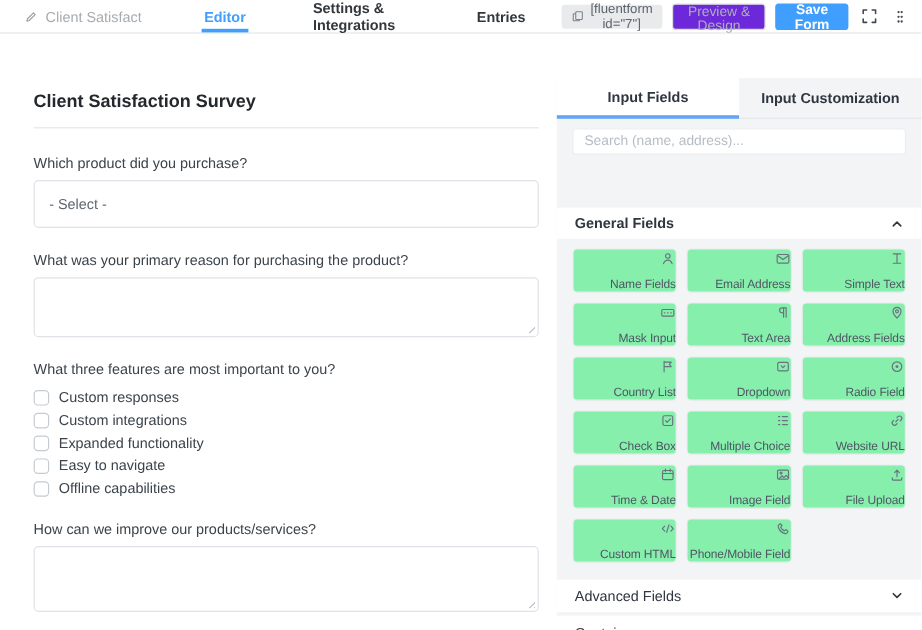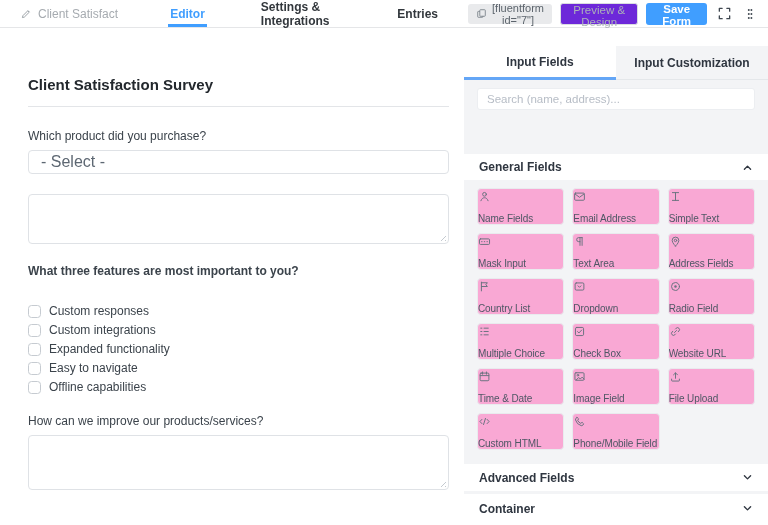--- a/index.html
+++ b/index.html
@@ -81,7 +81,7 @@
 
   
   .sidebar {
-    position: absolute; left: 464px; top: 46px; width: 304px; height: 448px;
+    position: absolute; left: 464px; top: 65px; width: 304px; height: 448px;
     background: #f3f4f6;
   }
   .side-tabs { display: flex; height: 34px; }

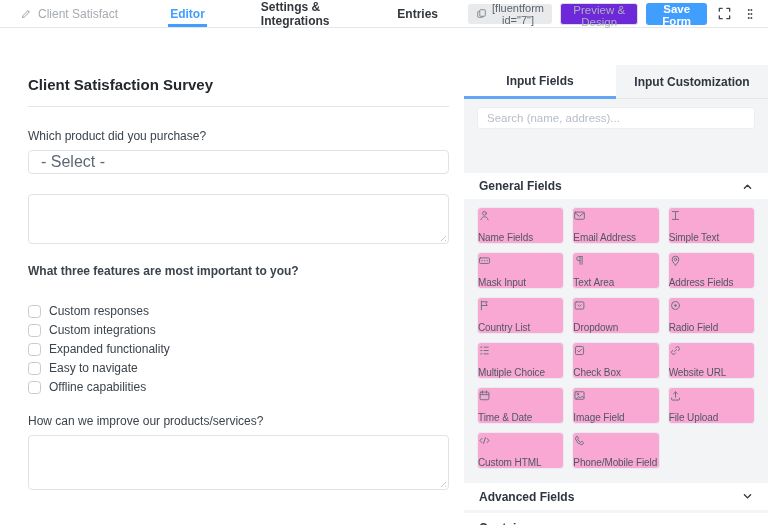--- a/index.html
+++ b/index.html
@@ -63,8 +63,8 @@
   .field:first-of-type { margin-top: 22px; }
   .field-label { font-size: 12px; color: #3b434b; margin-bottom: 7px; display: flex; gap: 5px; align-items: baseline; }
   .select-box {
-    height: 24px; border: 1px solid #dfe2e6; border-radius: 4px; background: #fff;
-    display: flex; align-items: center; padding: 0 12px; color: #5d6772; font-size: 16px;
+    height: 40px; border: 1px solid #dfe2e6; border-radius: 4px; background: #fff;
+    display: flex; align-items: center; padding: 0 12px; color: #5d6772; font-size: 12px;
   }
   .textarea { border: 1px solid #dfe2e6; border-radius: 4px; background: #fff; position: relative; }
   .textarea.h50 { height: 50px; }

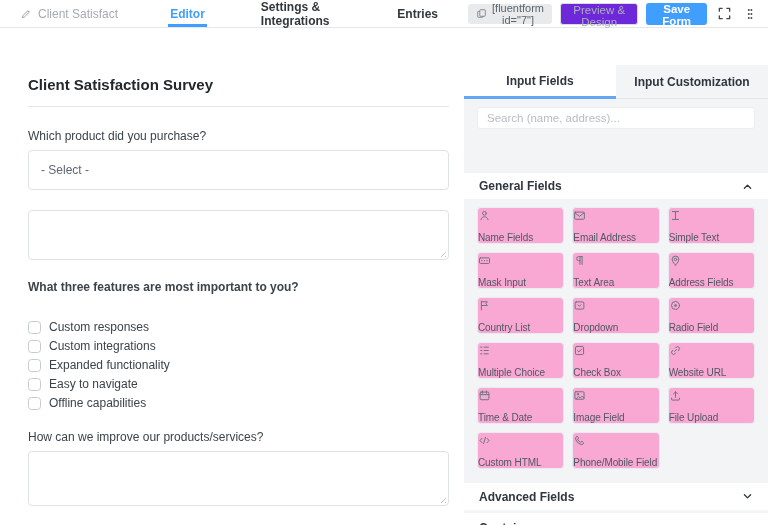--- a/index.html
+++ b/index.html
@@ -184,6 +184,9 @@
         </div>
       </div>
       <div class="field">
+        <div class="field-label">
+          <span>What was your primary reason for purchasing the product?</span>
+        </div>
         <div class="textarea h50">
           <span class="resize-handle"></span>
         </div>

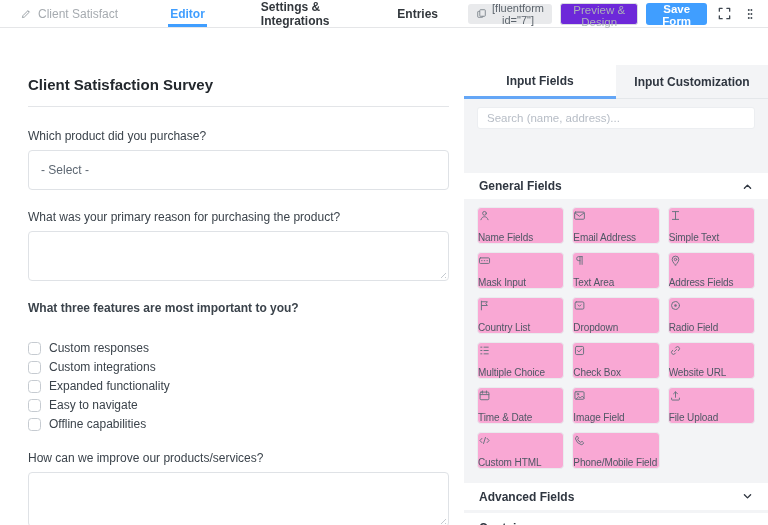--- a/index.html
+++ b/index.html
@@ -108,8 +108,8 @@
     grid-template-columns: repeat(3, 1fr); gap: 8px;
   }
   .field-card {
-    background: #f9a8d4; border: 1px solid #e9ebee; border-radius: 4px; height: 37px;
-    display: flex; flex-direction: column; align-items: flex-start; justify-content: center;
+    background: #86efac; border: 1px solid #e9ebee; border-radius: 4px; height: 37px;
+    display: flex; flex-direction: column; align-items: flex-end; justify-content: center;
     gap: 10px; color: #6a7280; cursor: pointer; overflow: hidden;
   }
   .field-card .lbl { font-size: 10px; color: #4f5765; font-weight: 500; white-space: nowrap; letter-spacing: -0.1px; }

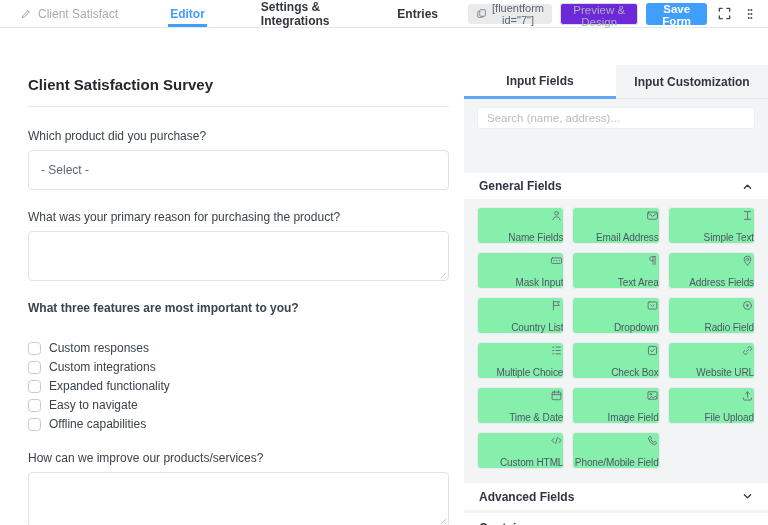--- a/index.html
+++ b/index.html
@@ -74,7 +74,7 @@
     background: repeating-linear-gradient(-45deg, #c4cad0 0 1px, transparent 1px 3.2px);
     clip-path: polygon(100% 0, 100% 100%, 0 100%);
   }
-  .cb-group .field-label { margin-bottom: 26px; font-weight: bold; }
+  .cb-group .field-label { margin-bottom: 9px; }
   .option-row { display: flex; align-items: center; gap: 8px; margin-bottom: 5px; cursor: pointer; }
   .cb { width: 13px; height: 13px; border: 1px solid #c6cbd1; border-radius: 3.5px; background: #fff; flex: none; }
   .option-label { font-size: 12px; color: #3b434b; }

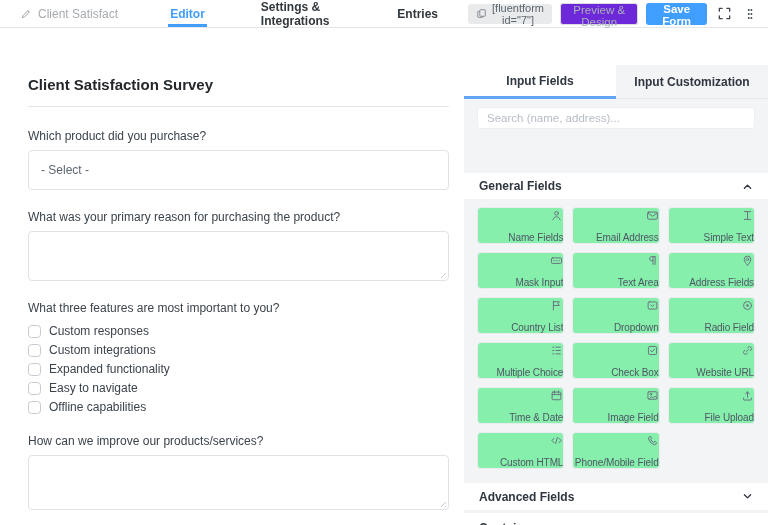--- a/index.html
+++ b/index.html
@@ -325,19 +325,19 @@
       <div class="field-card">
         <span>
           <svg width="13" height="13" viewBox="0 0 16 16" fill="none" stroke="currentColor" stroke-width="1.2" stroke-linecap="round" stroke-linejoin="round">
-            <path d="M3.4 3.9h1.4M3.4 8h1.4M3.4 12.1h1.4M7.4 3.9h5.2M7.4 8h5.2M7.4 12.1h5.2"></path>
-          </svg>
-        </span>
-        <span class="lbl">Multiple Choice</span>
-      </div>
-      <div class="field-card">
-        <span>
-          <svg width="13" height="13" viewBox="0 0 16 16" fill="none" stroke="currentColor" stroke-width="1.2" stroke-linecap="round" stroke-linejoin="round">
             <rect x="3" y="3" width="10" height="10" rx="1.6"></rect>
             <path d="M5.6 8.1l1.7 1.7 3.4-3.6"></path>
           </svg>
         </span>
         <span class="lbl">Check Box</span>
+      </div>
+      <div class="field-card">
+        <span>
+          <svg width="13" height="13" viewBox="0 0 16 16" fill="none" stroke="currentColor" stroke-width="1.2" stroke-linecap="round" stroke-linejoin="round">
+            <path d="M3.4 3.9h1.4M3.4 8h1.4M3.4 12.1h1.4M7.4 3.9h5.2M7.4 8h5.2M7.4 12.1h5.2"></path>
+          </svg>
+        </span>
+        <span class="lbl">Multiple Choice</span>
       </div>
       <div class="field-card">
         <span>

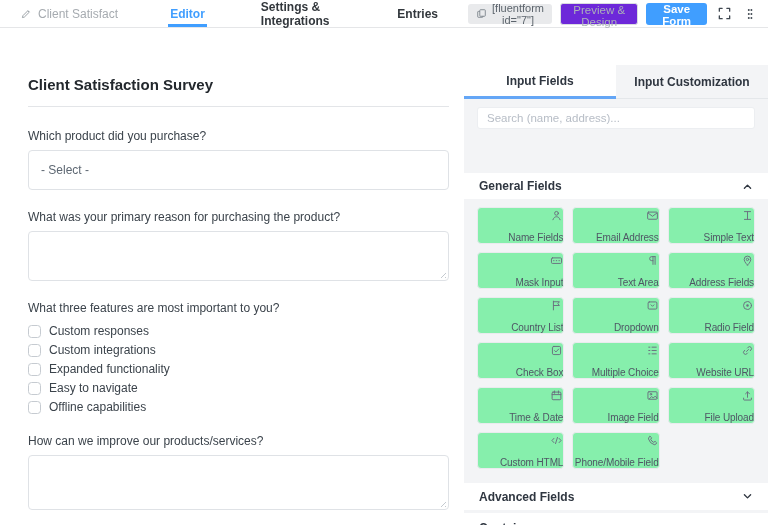--- a/index.html
+++ b/index.html
@@ -115,7 +115,7 @@
   .field-card .lbl { font-size: 10px; color: #4f5765; font-weight: 500; white-space: nowrap; letter-spacing: -0.1px; }
   .accordion-row {
     height: 27px; background: #fff; margin-top: 4px; display: flex; align-items: center;
-    justify-content: space-between; padding: 0 15px; font-size: 12px; font-weight: 700;
+    justify-content: space-between; padding: 0 15px; font-size: 12px; font-weight: 400;
     color: #2f3640; cursor: pointer;
   }
   .accordion-row:first-of-type { margin-top: 0; }

